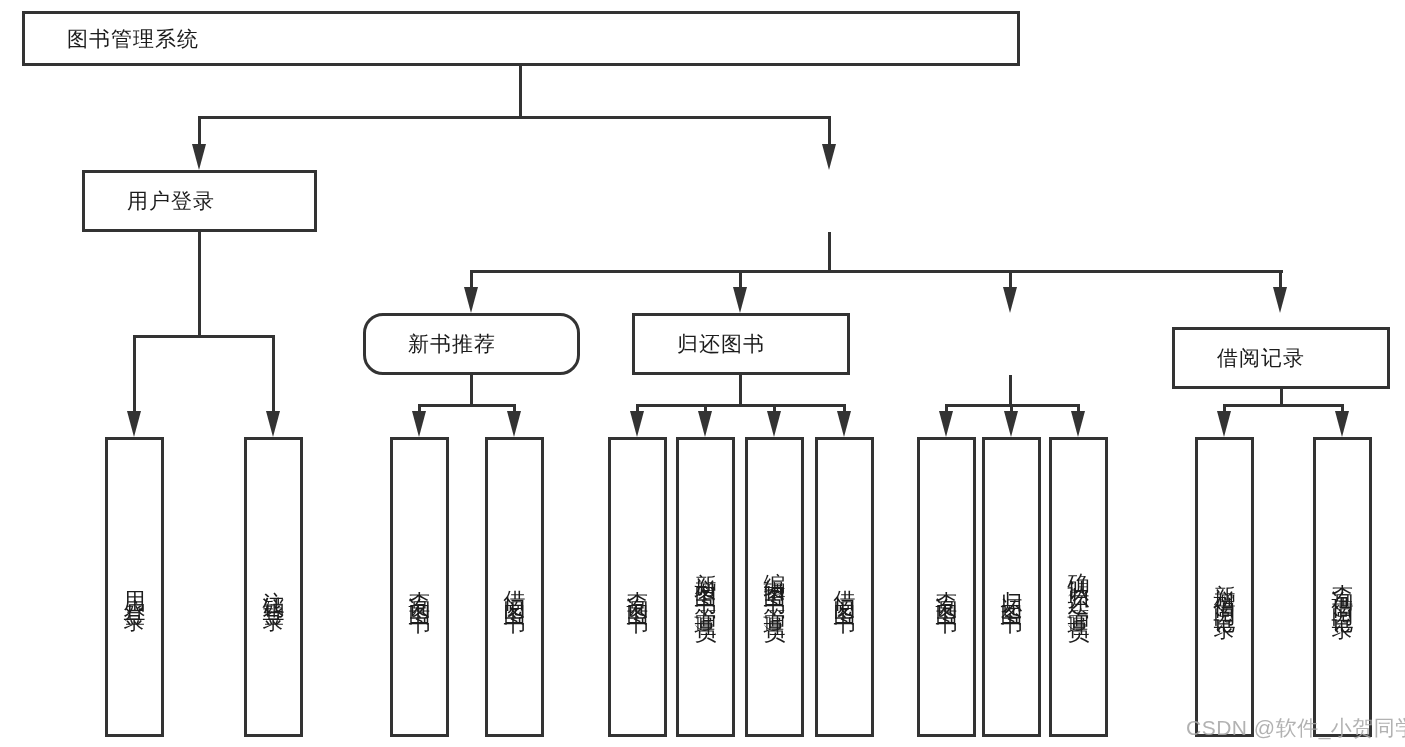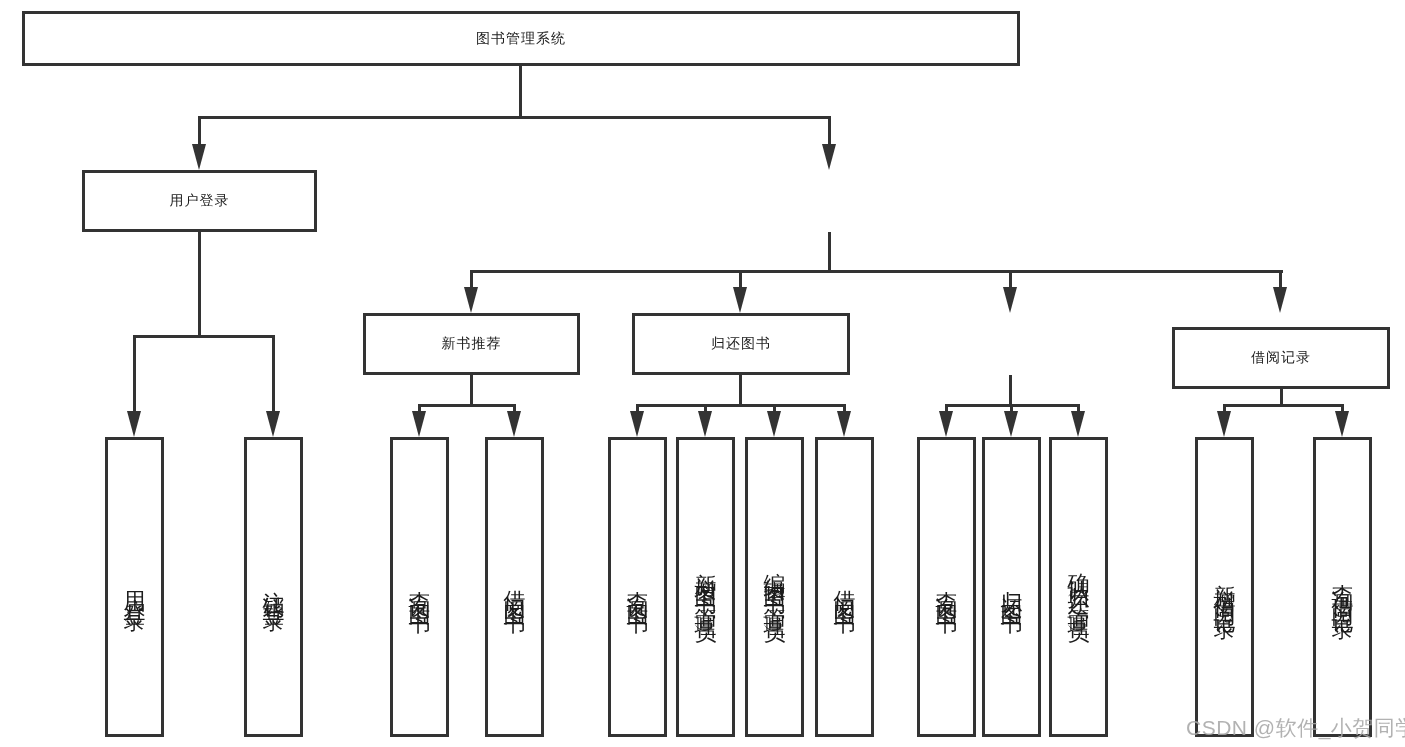--- a/index.html
+++ b/index.html
@@ -16,8 +16,8 @@
   }
   .node{
     position:absolute;box-sizing:border-box;border:3px solid var(--line);
-    background:#fff;display:flex;align-items:center;justify-content:center;
-    font-size:14px;letter-spacing:1px;
+    background:#fff;display:flex;align-items:center;
+    font-size:21px;letter-spacing:1px;padding-left:42px;
   }
   .leaf{
     position:absolute;box-sizing:border-box;border:3px solid var(--line);

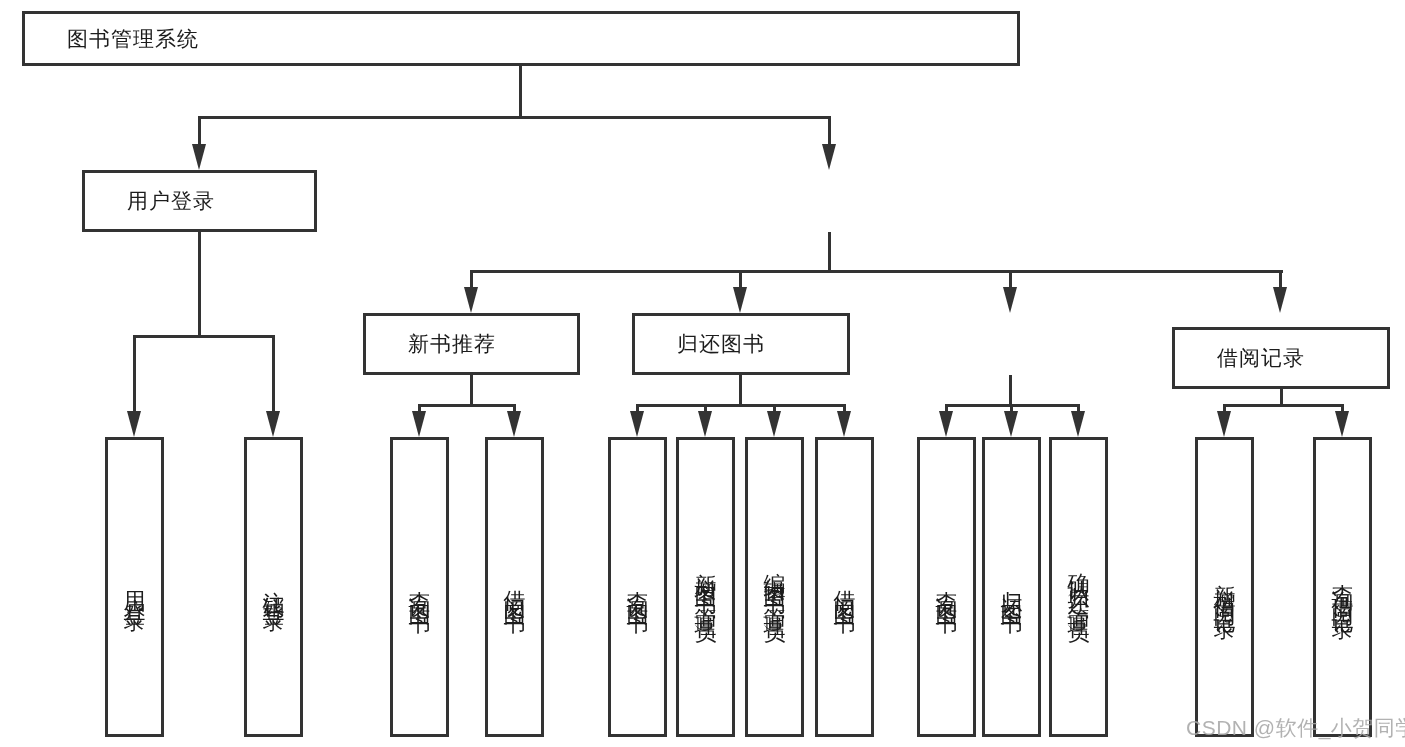--- a/index.html
+++ b/index.html
@@ -56,7 +56,7 @@
     <span>用户登录</span>
   </div>
 
-  <div class="node" style="left:363px;top:313px;width:217px;height:62px;">
+  <div class="node" style="left:363px;top:313px;width:217px;height:62px;border-radius:20px;">
     <span>新书推荐</span>
   </div>
   <div class="node" style="left:632px;top:313px;width:218px;height:62px;">

